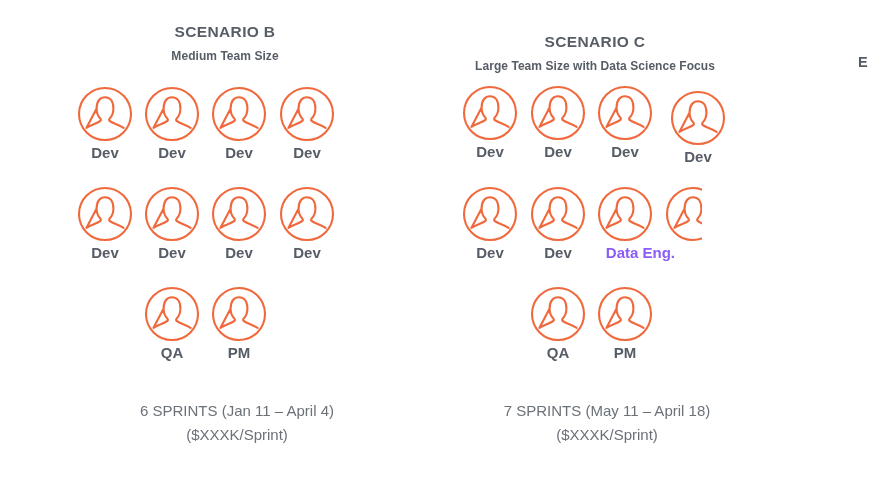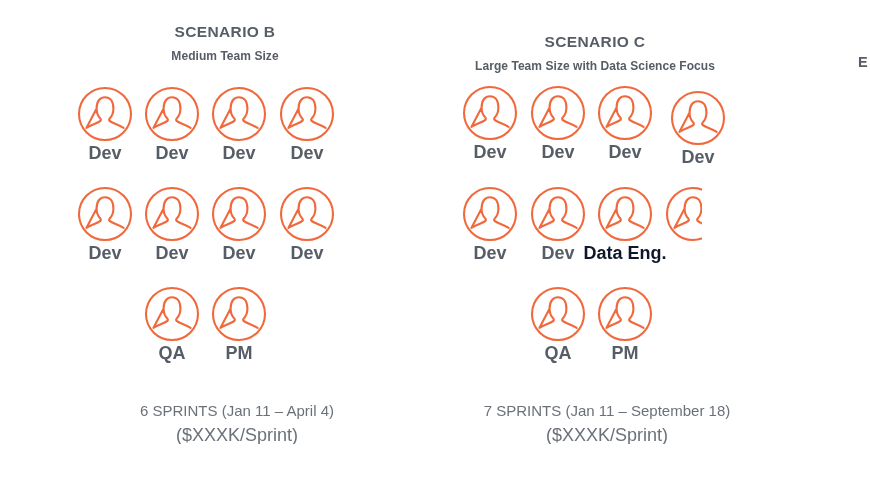--- a/index.html
+++ b/index.html
@@ -76,7 +76,7 @@
     top: 58px;
     width: 100px;
     text-align: center;
-    font-size: 18px;
+    font-size: 15px;
     font-weight: bold;
     color: #565d66;
     line-height: 18px;

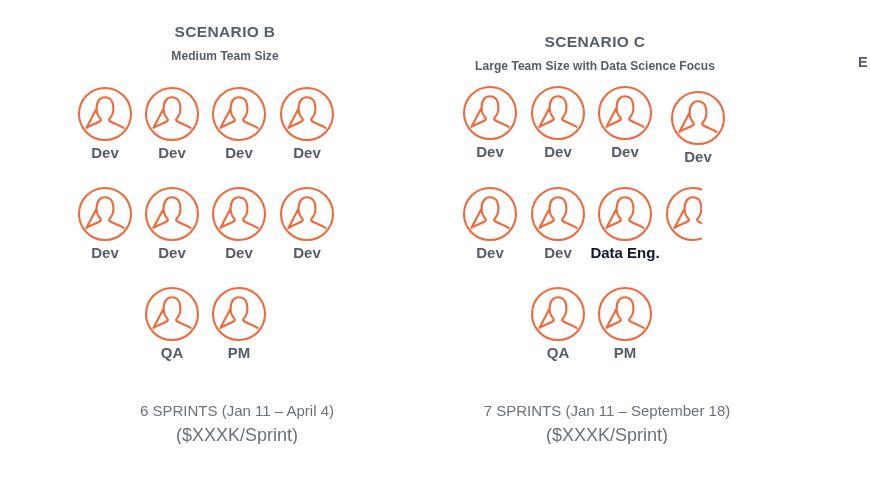--- a/index.html
+++ b/index.html
@@ -261,7 +261,7 @@
           <circle cx="28" cy="28" r="26" fill="none" stroke="#f0693c" stroke-width="2.1"></circle>
           <path d="M19.6 22.6 C19.6 14.9 23.3 11.2 28 11.2 C32.7 11.2 36.4 14.9 36.4 22.6 C36.4 27.4 34.6 30.6 32.9 32.2 C32.0 33.1 31.9 34.2 32.6 34.9 C35.4 37.4 41.4 38.4 46.6 41.9 M9.4 41.9 C14.6 38.4 20.6 37.4 23.4 34.9 C24.1 34.2 24.0 33.1 23.1 32.2 C21.4 30.6 19.6 27.4 19.6 22.6 Z" fill="none" stroke="#f0693c" stroke-width="2.1" stroke-linejoin="round" stroke-linecap="round"></path>
         </svg>
-        <div class="lbl" style="color: #0f172a;">Data Eng.</div>
+        <div class="lbl" style="color: #8b5cf6; text-align: right;">Data Eng.</div>
       </div>
       <div class="person" style="left: 231px; top: 186px; width: 41px; overflow: hidden;">
         <svg class="ico" viewBox="0 0 56 56" width="56" height="56">

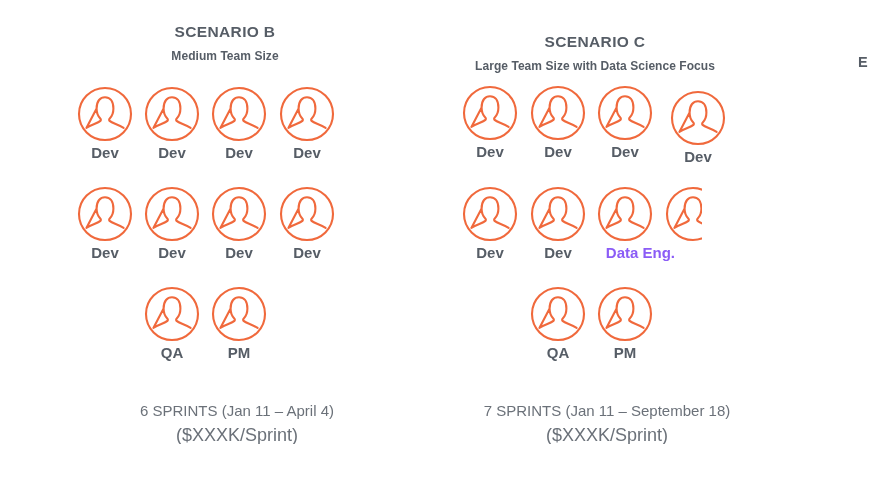--- a/index.html
+++ b/index.html
@@ -284,7 +284,7 @@
         <div class="lbl" style="color: rgb(86, 93, 102);">PM</div>
       </div>
       <div class="sc-foot" style="top: 400px;">
-        <div class="foot-main" style="color: rgb(107, 113, 121);">7 SPRINTS (Jan 11 – September 18)</div>
+        <div class="foot-main" style="color: rgb(107, 113, 121);">7 SPRINTS (May 11 – April 18)</div>
         <div class="foot-sub" style="color: rgb(107, 113, 121);">($XXXK/Sprint)</div>
       </div>
     </div>

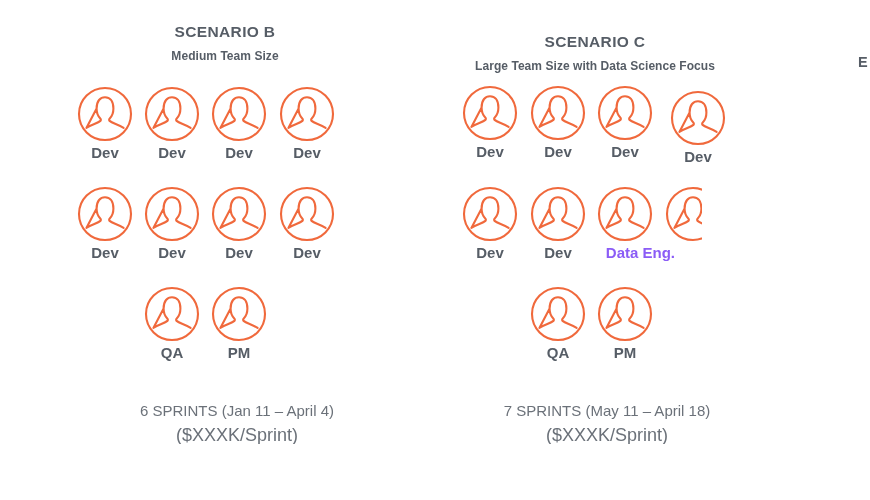--- a/index.html
+++ b/index.html
@@ -97,7 +97,7 @@
     white-space: nowrap;
   }
   .foot-sub {
-    font-size: 18px;
+    font-size: 15px;
     color: #6b7179;
     line-height: 22px;
     white-space: nowrap;

